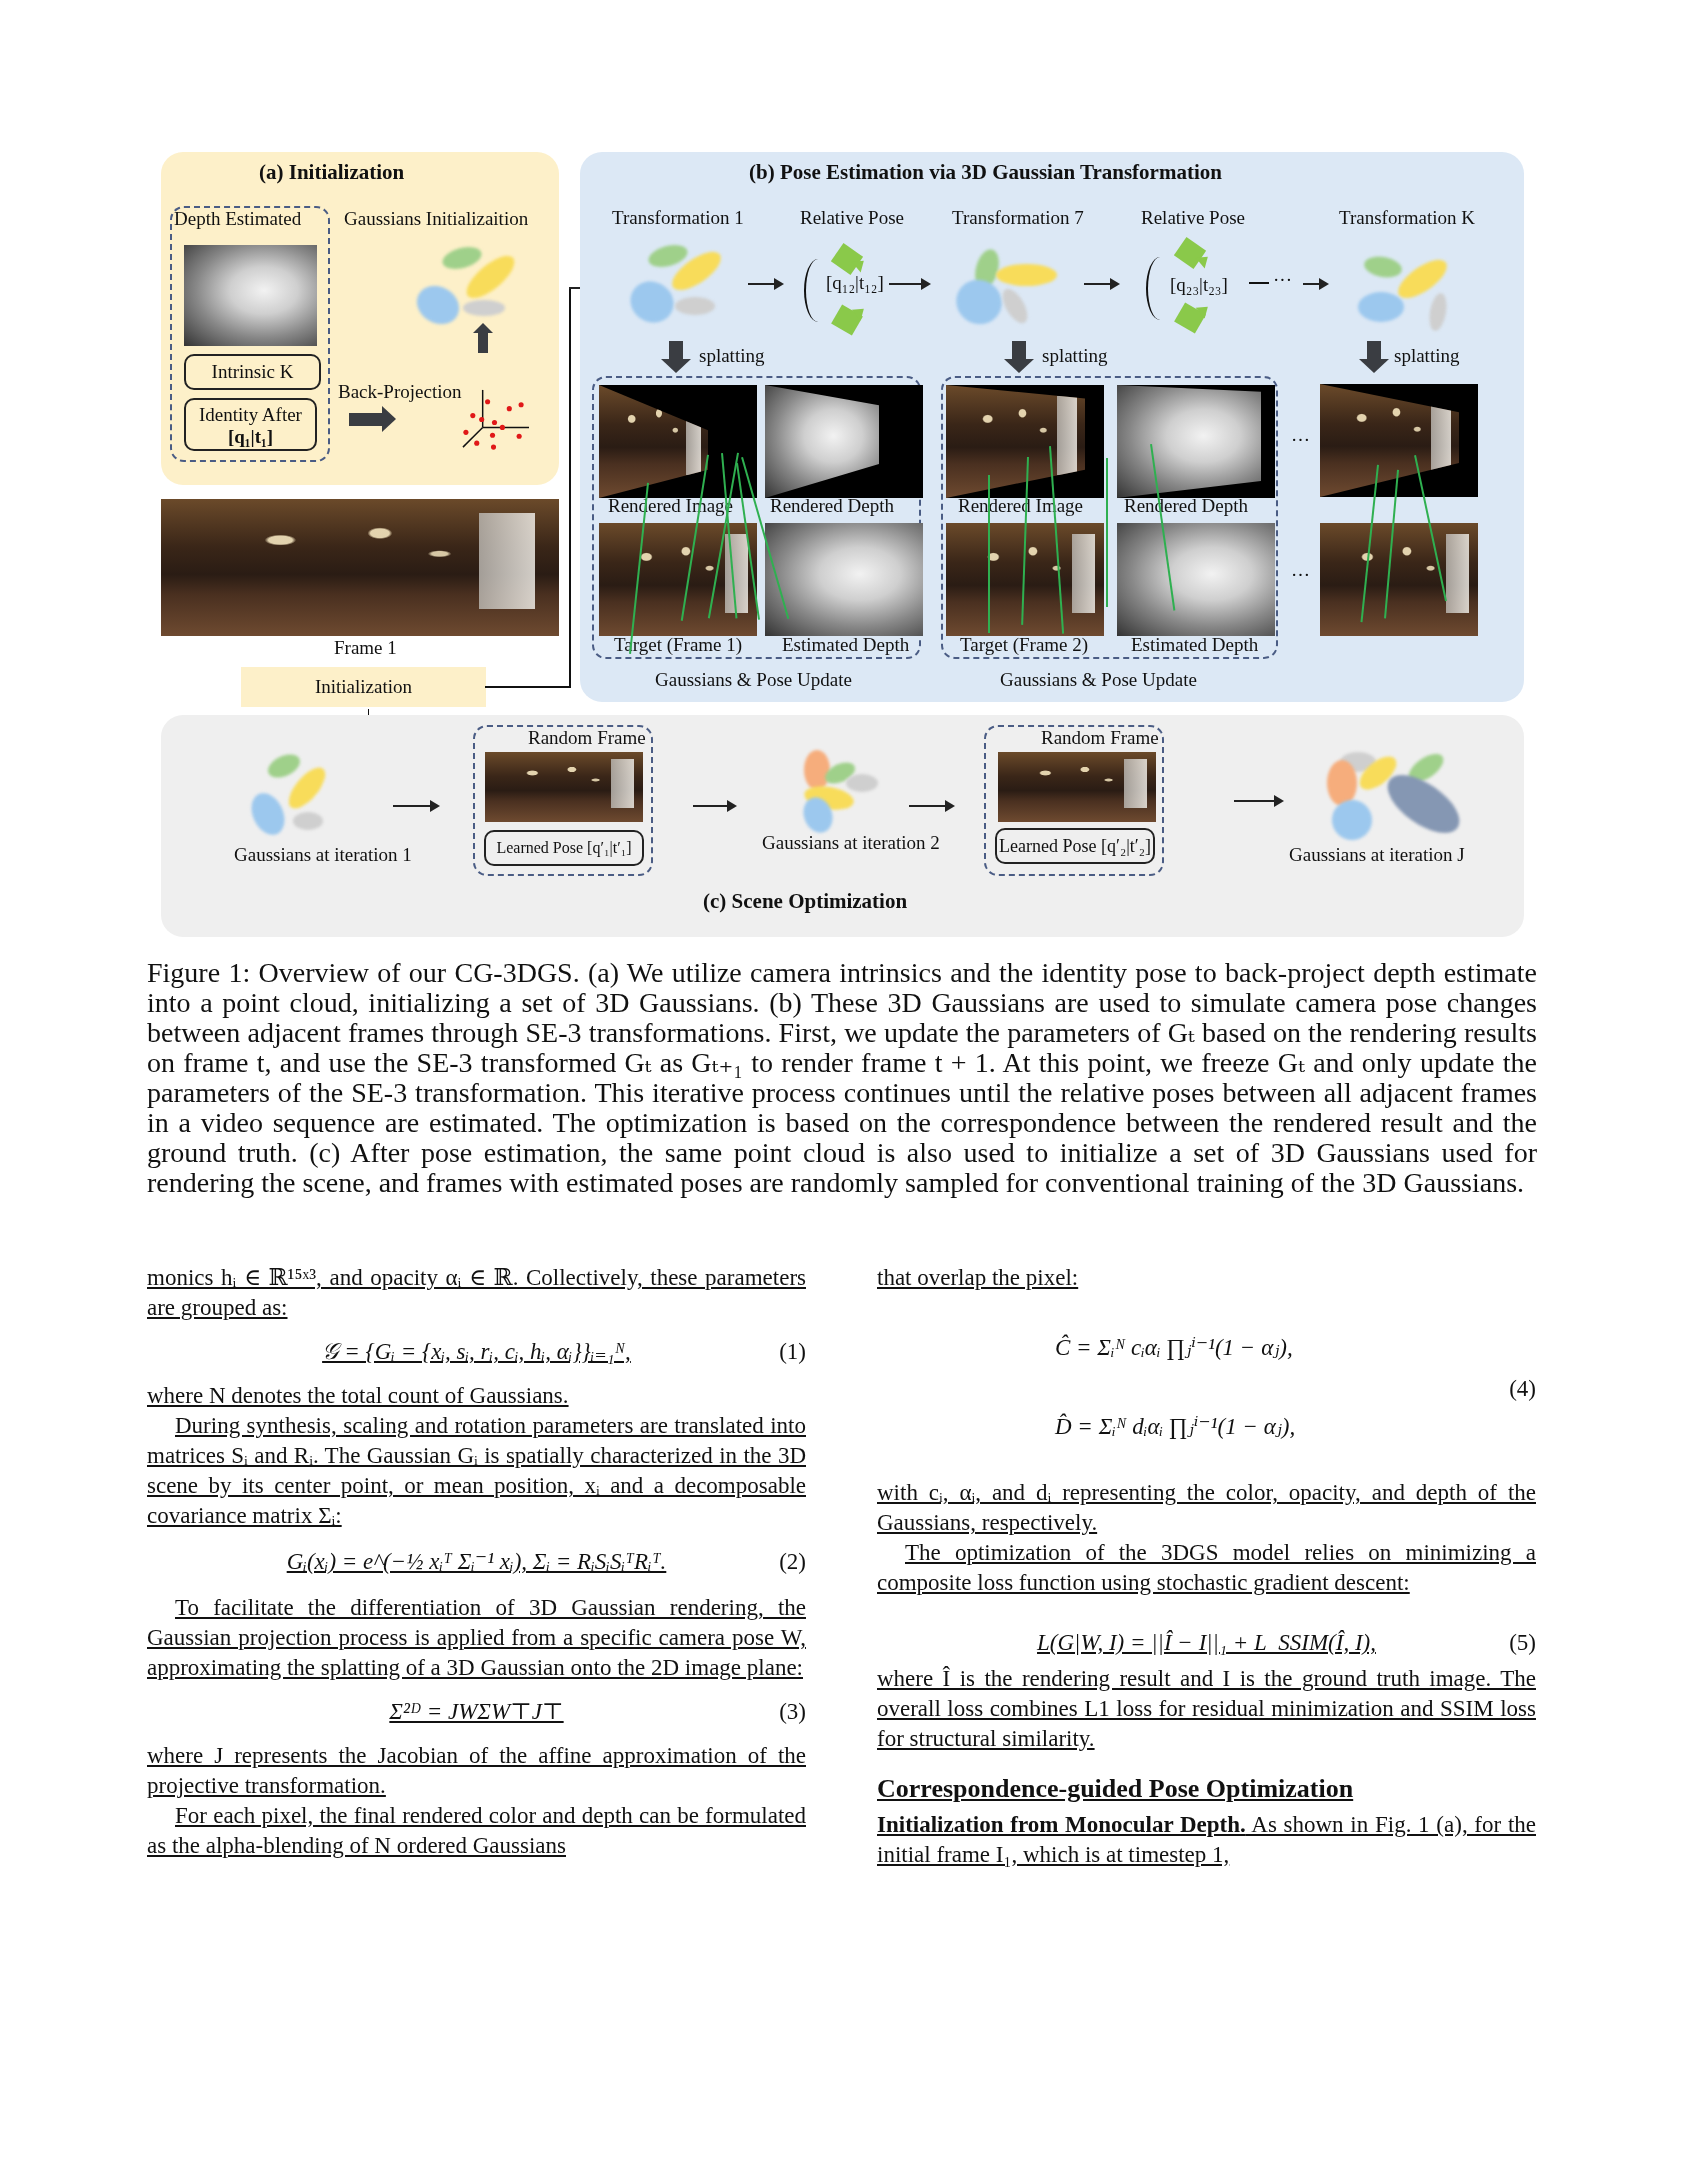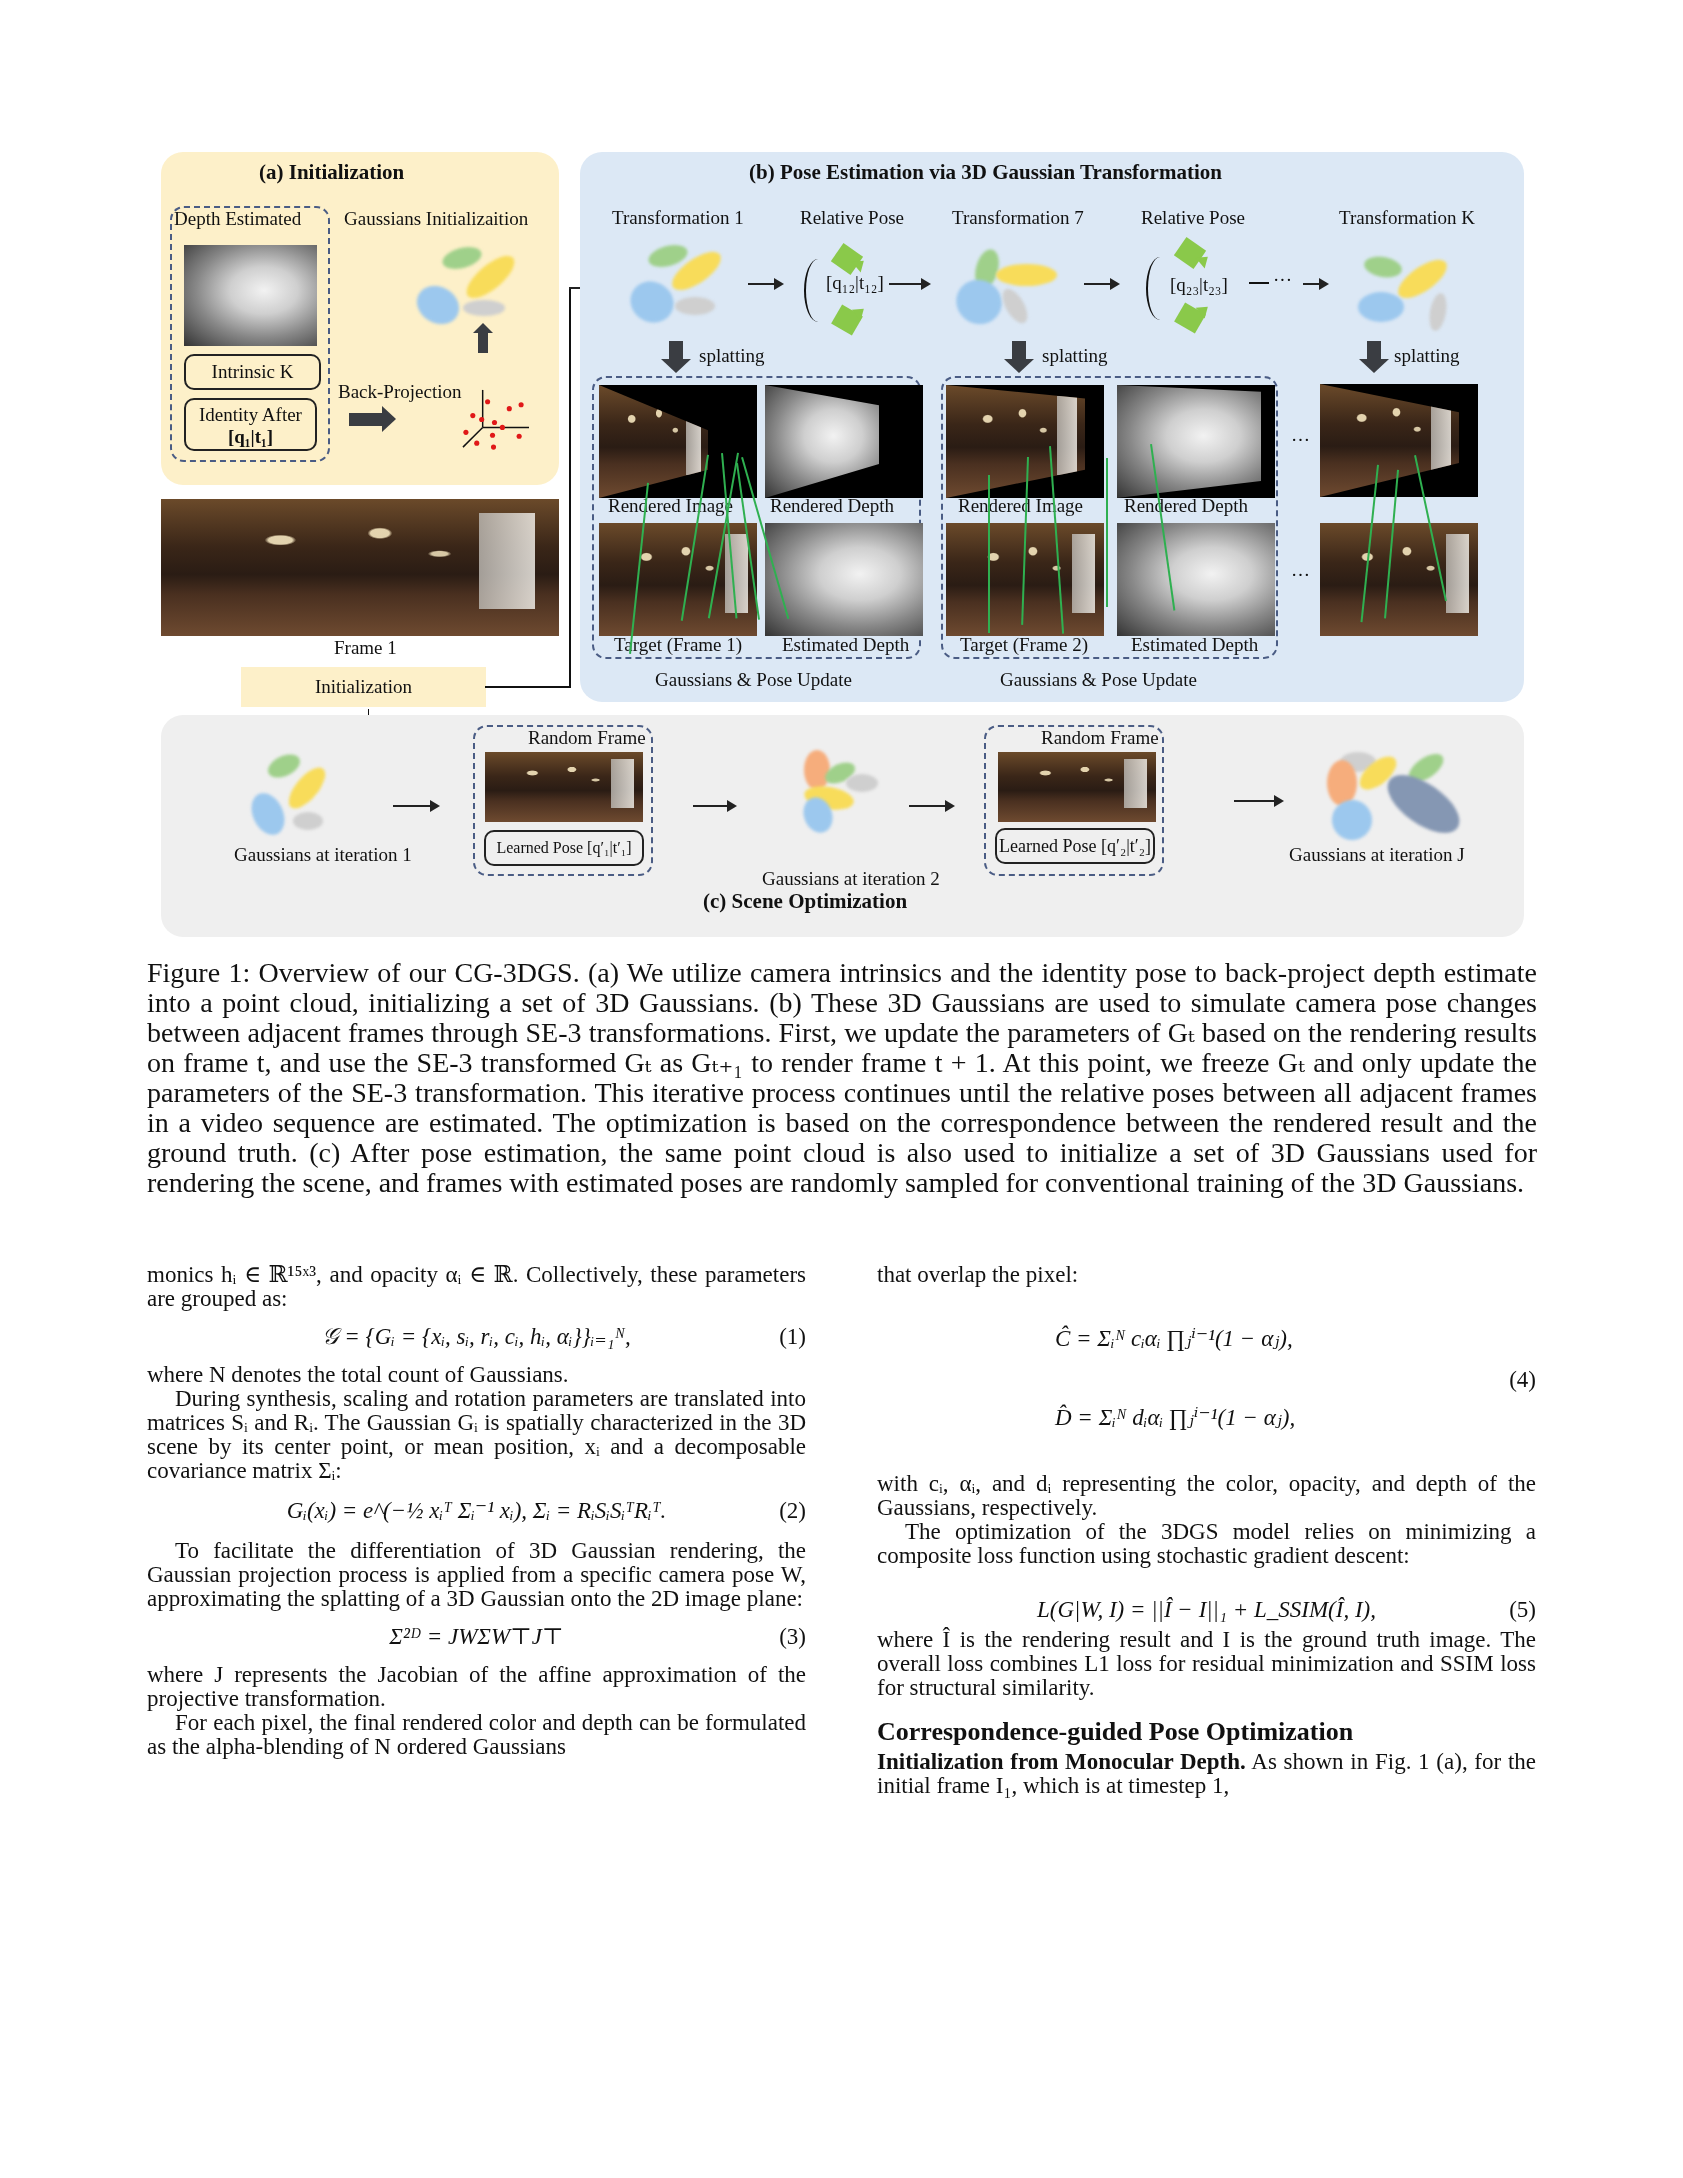--- a/index.html
+++ b/index.html
@@ -218,7 +218,7 @@
   <div class="blob" style="left:846px;top:774px;width:32px;height:18px;background:#cfcfcf;"></div>
   <div class="blob" style="left:804px;top:787px;width:50px;height:22px;background:#f8dc5a;transform:rotate(10deg);"></div>
   <div class="blob" style="left:804px;top:797px;width:28px;height:36px;background:#9cc8ee;transform:rotate(-20deg);"></div>
-  <div class="lbl" style="left:762px;top:868px;text-align:center;">Gaussians at iteration 2</div>
+  <div class="lbl" style="left:762px;top:832px;text-align:center;">Gaussians at iteration 2</div>
   <div class="arrowline" style="left:909px;top:805px;width:44px;"></div>
 
   <div class="dash" style="left:984px;top:725px;width:176px;height:147px;"></div>

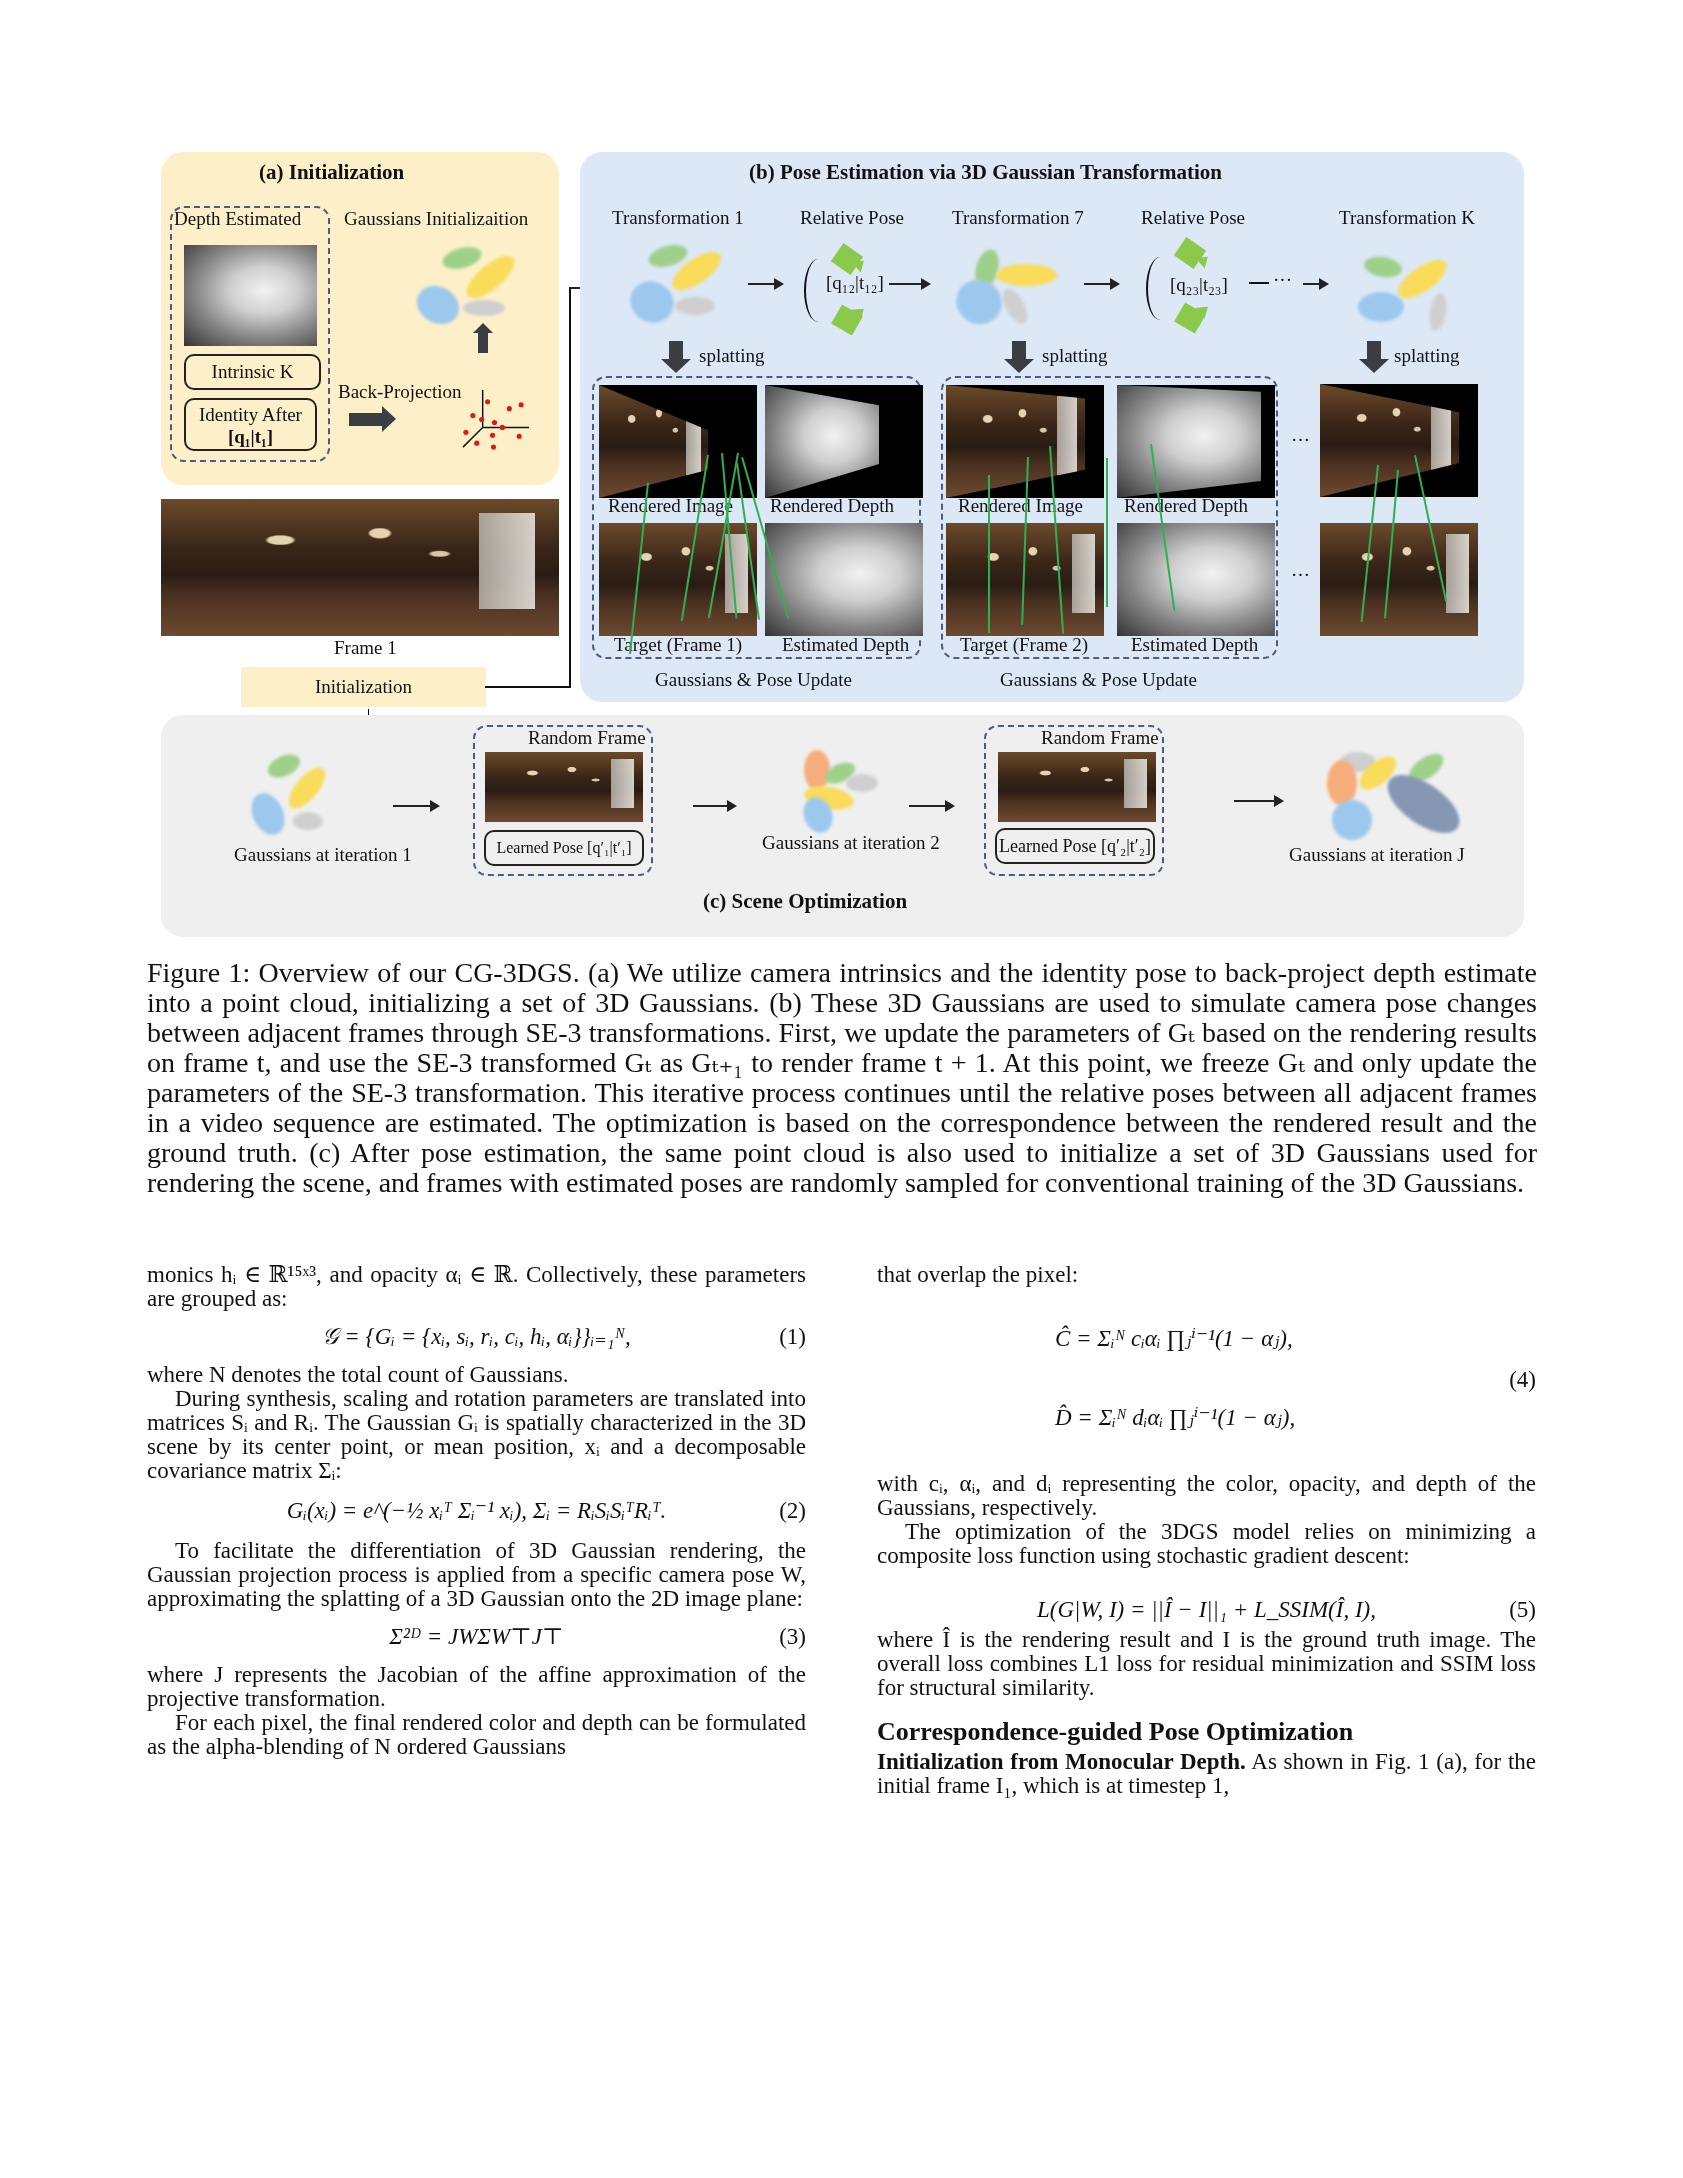--- a/index.html
+++ b/index.html
@@ -28,7 +28,7 @@
   .fatdown::after{content:"";position:absolute;left:-8px;top:18px;border-top:14px solid #3a3d42;border-left:15px solid transparent;border-right:15px solid transparent;}
   .blob{position:absolute;border-radius:50%;filter:blur(1.5px);}
   .caption{position:absolute;left:147px;top:958px;width:1390px;font-size:28px;line-height:30px;text-align:justify;}
-  .col{position:absolute;font-size:23px;line-height:24px;text-align:justify;}
+  .col{position:absolute;font-size:23px;line-height:30px;text-align:justify;text-decoration:underline;}
   .col p{margin:0;}
   .ind{text-indent:28px;}
   .eq{position:relative;text-align:center;margin:12px 0;}

